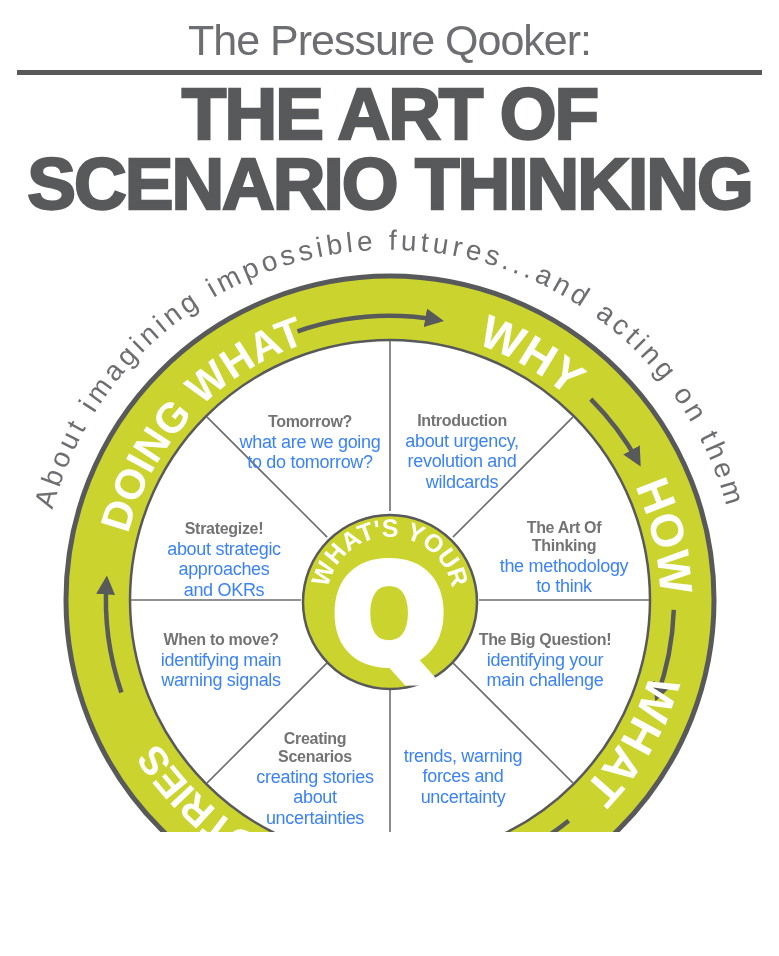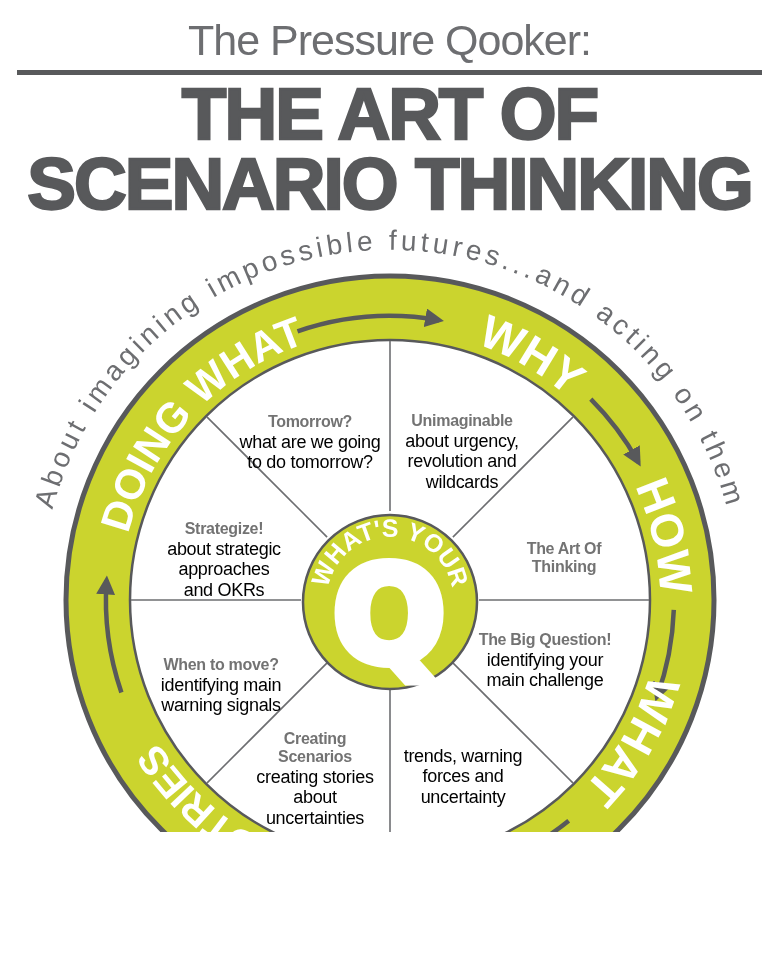--- a/index.html
+++ b/index.html
@@ -117,7 +117,7 @@
   </svg>
 
   <div class="seg" style="left:462px;top:452px">
-    <span class="seg-title">Unimaginable</span>
+    <span class="seg-title">Introduction</span>
     <span class="seg-body">about urgency,
 revolution and
 wildcards</span>

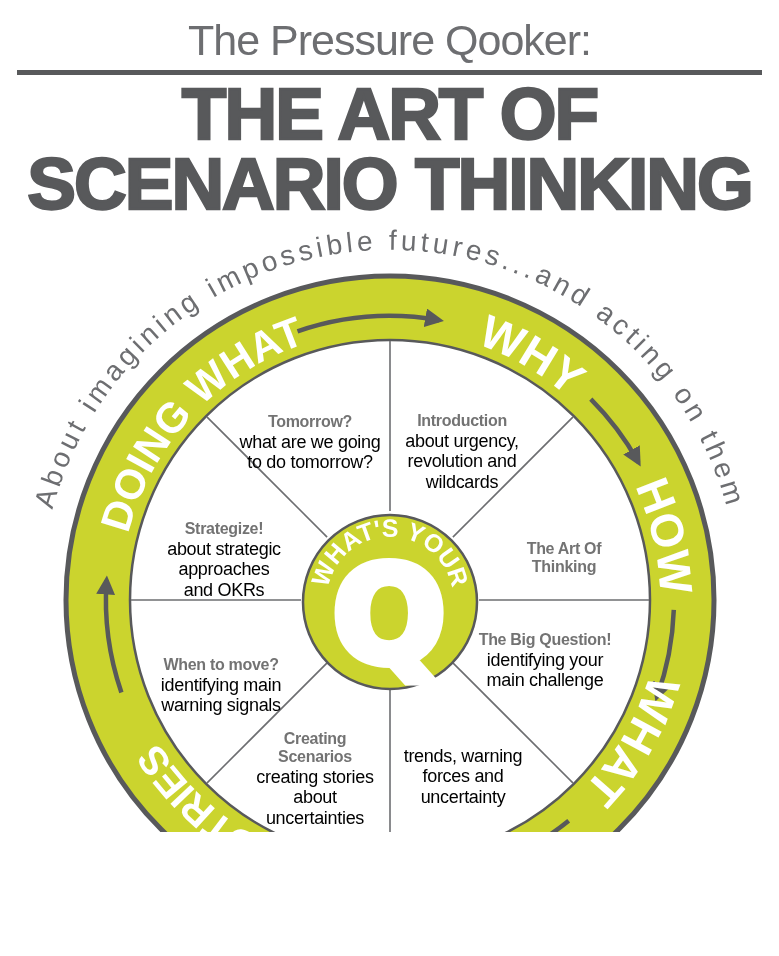--- a/index.html
+++ b/index.html
@@ -34,7 +34,7 @@
   .seg-title{display:block;white-space:pre-line;font-size:16px;font-weight:700;
        color:#737373;line-height:1.13;}
   .seg-body{display:block;white-space:pre-line;font-size:18px;font-weight:400;
-       color:#000000;line-height:1.13;margin-top:1px;}
+       color:#3b82f6;line-height:1.13;margin-top:1px;}
 </style>
 </head>
 <body>

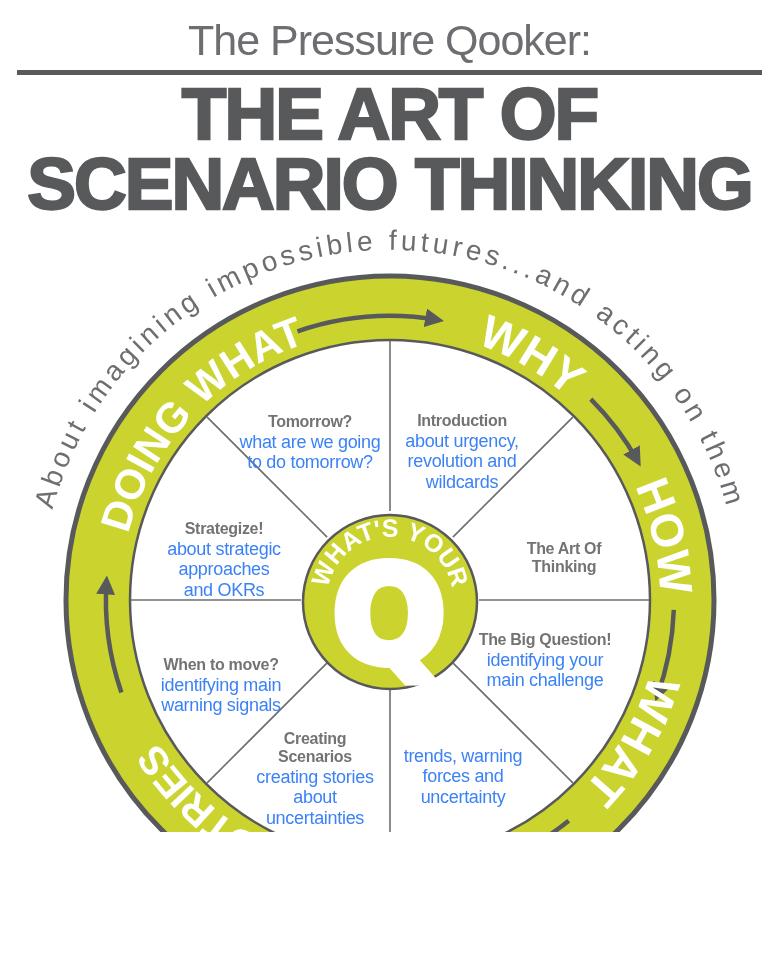--- a/index.html
+++ b/index.html
@@ -125,6 +125,8 @@
   <div class="seg" style="left:564px;top:558px">
     <span class="seg-title">The Art Of
 Thinking</span>
+    <span class="seg-body">the methodology
+to think</span>
   </div>
   <div class="seg" style="left:545px;top:661px">
     <span class="seg-title">The Big Question!</span>

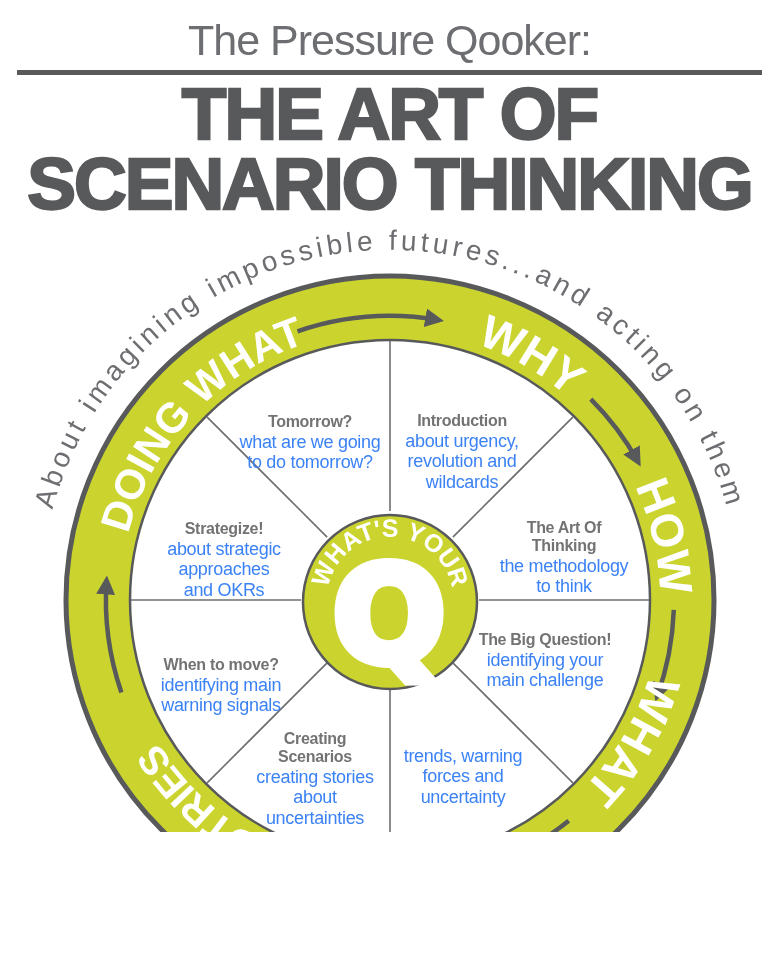--- a/index.html
+++ b/index.html
@@ -145,7 +145,7 @@
 about
 uncertainties</span>
   </div>
-  <div class="seg" style="left:221px;top:686px">
+  <div class="seg" style="left:221px;top:661px">
     <span class="seg-title">When to move?</span>
     <span class="seg-body">identifying main
 warning signals</span>

